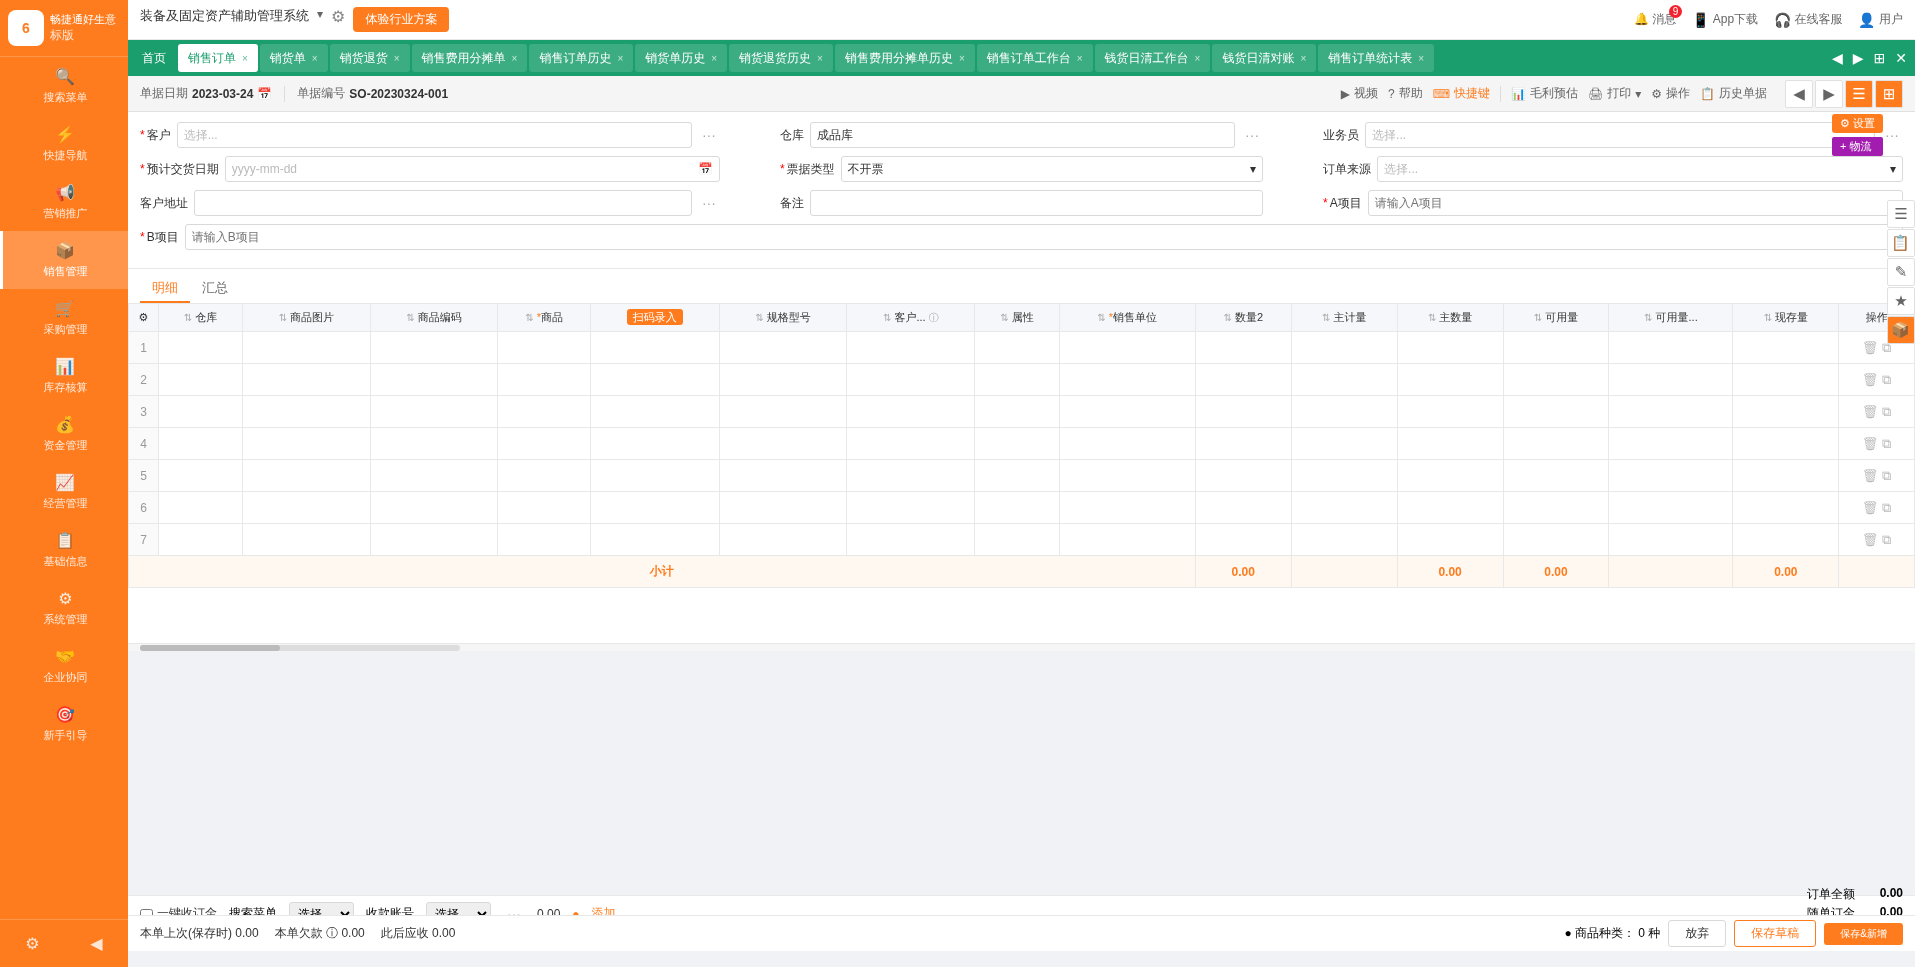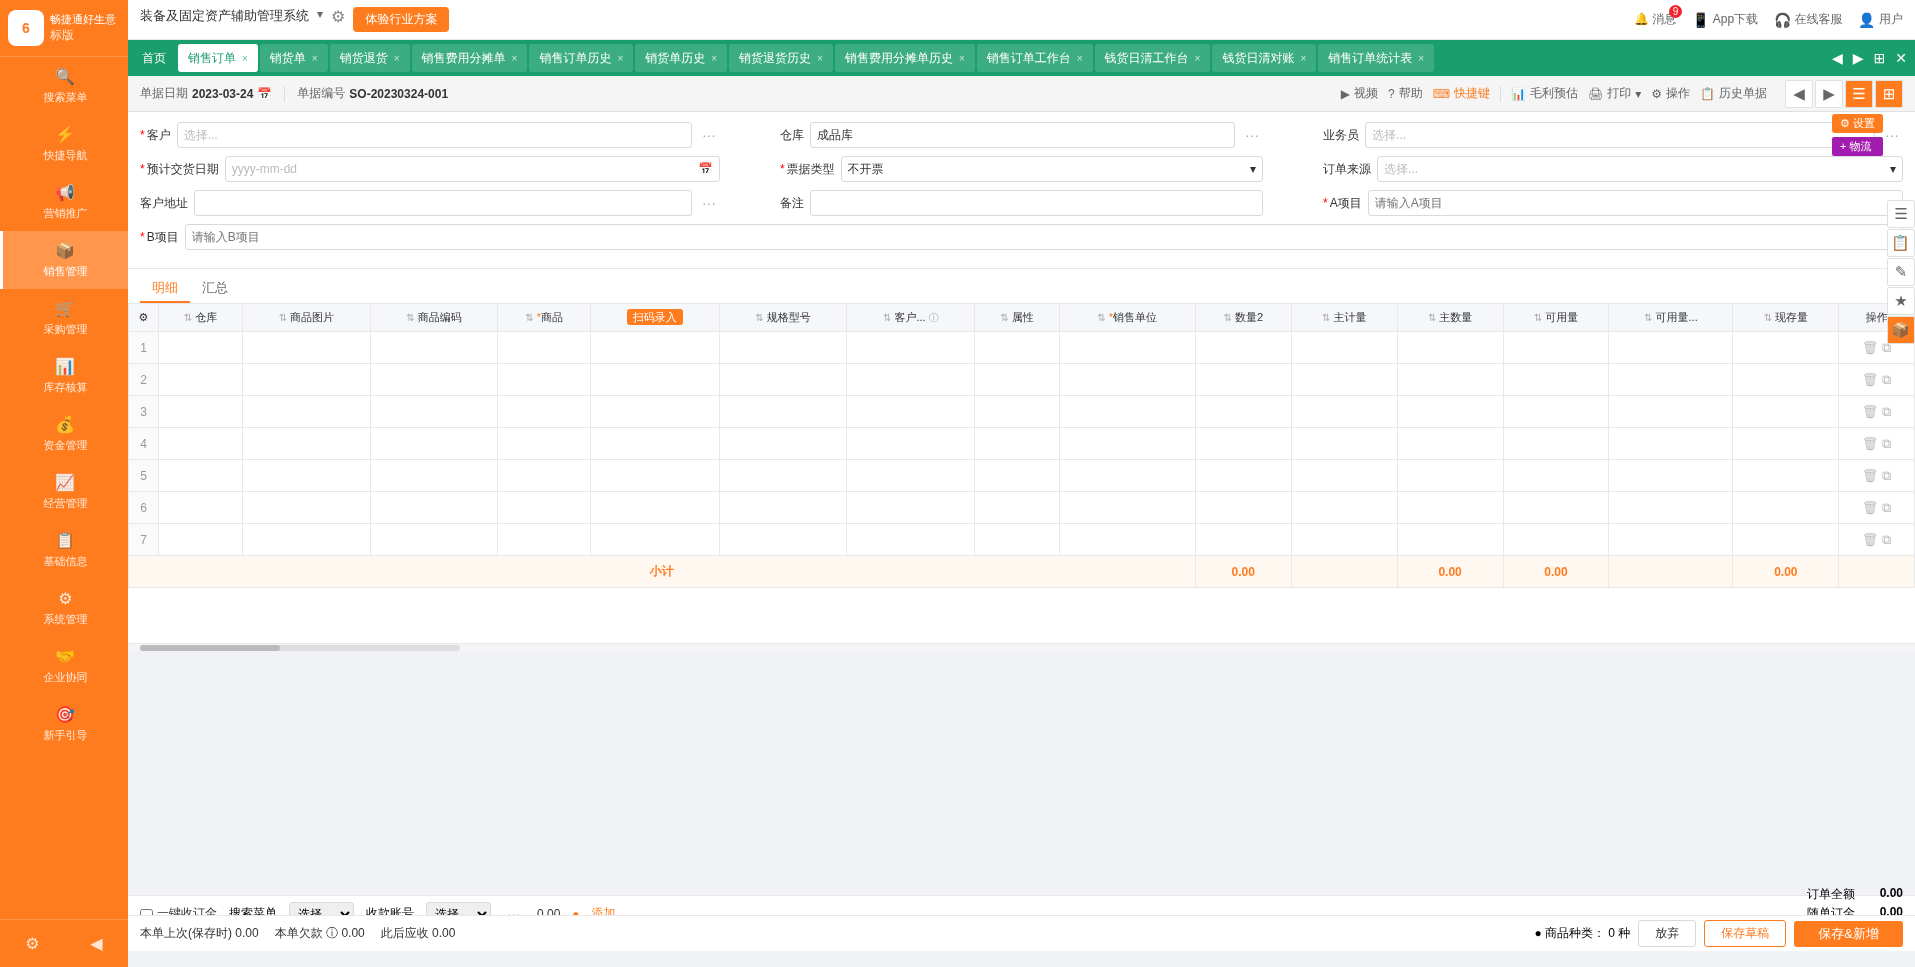--- a/index.html
+++ b/index.html
@@ -147,8 +147,8 @@
       background: #fff; color: #ff7c1e; cursor: pointer; font-size: 12px;
     }
     .save-new-btn {
-      padding: 4px 24px; border-radius: 3px;
-      background: #ff7c1e; color: #fff; cursor: pointer; font-size: 13px;
+      padding: 4px 16px; border-radius: 3px;
+      background: #ff7c1e; color: #fff; cursor: pointer; font-size: 10px;
       border: none;
     }
 

